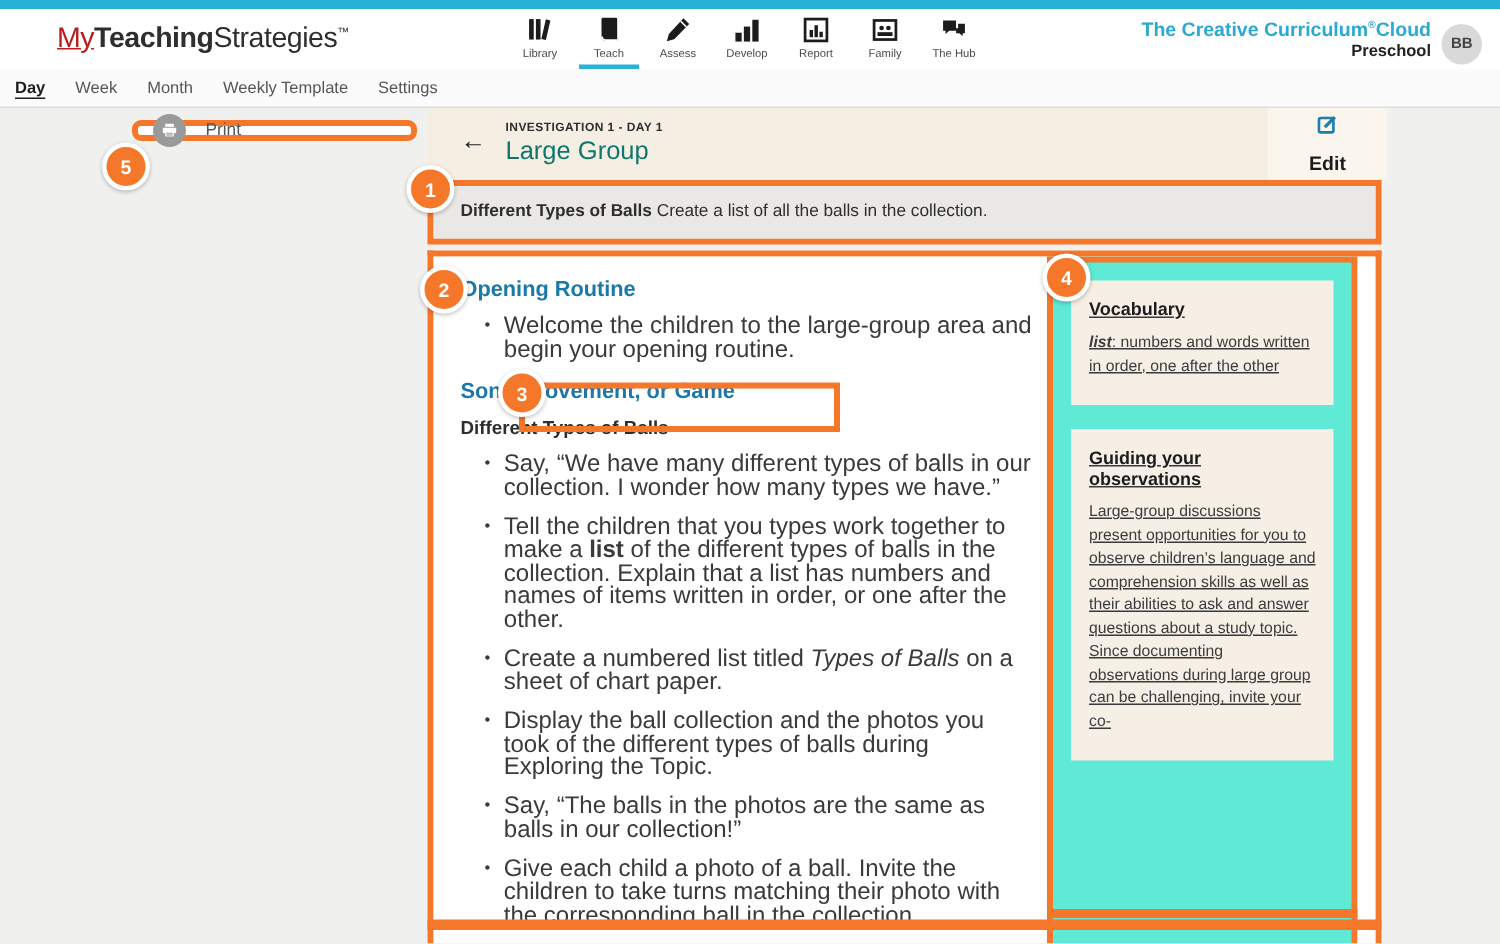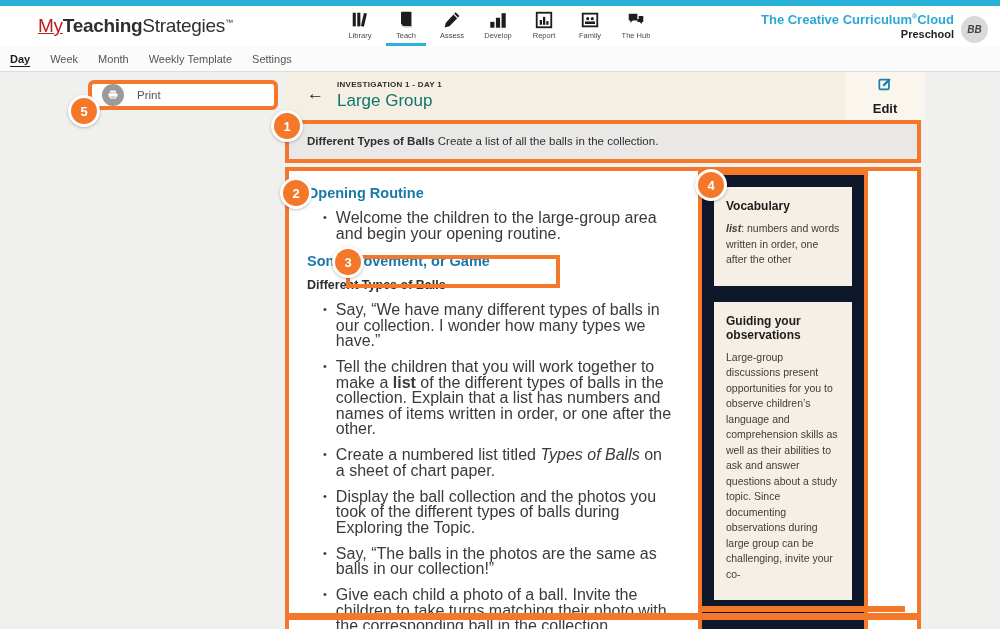--- a/index.html
+++ b/index.html
@@ -24,7 +24,7 @@
   .prodname { font-size:13px; color:#2aa9d2; font-weight:600; }
   .prodname sup { font-size:7px; }
   .sitelevel { font-size:11px; font-weight:700; color:#222; margin-top:1px; }
-  .avatar { position:absolute; right:12px; top:10px; width:27px; height:27px; border-radius:50%; background:#d9d9d9; color:#444; font-size:10px; font-weight:700; display:flex; align-items:center; justify-content:center; cursor:pointer;font-style:italic; }
+  .avatar { position:absolute; right:12px; top:10px; width:27px; height:27px; border-radius:50%; background:#d9d9d9; color:#444; font-size:10px; font-weight:700; display:flex; align-items:center; justify-content:center; cursor:pointer; }
 
   .subnav { position:absolute; left:0; top:46px; width:1000px; height:26px; background:#fbfbfb; border-bottom:1px solid #dedede; display:flex; align-items:center; padding-left:10px; }
   .subnav-item { font-size:11px; color:#555; margin-right:20px; cursor:pointer; white-space:nowrap; }

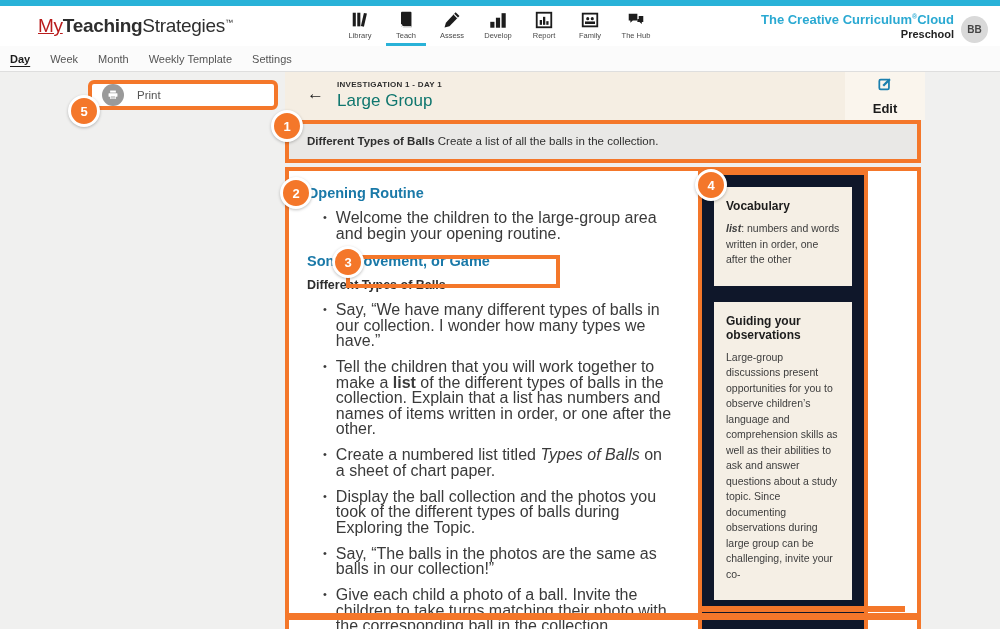--- a/index.html
+++ b/index.html
@@ -31,7 +31,7 @@
   .subnav-item.active { font-weight:700; color:#1c1c1c; text-decoration:underline; text-underline-offset:3px; }
 
   
-  .print-box { position:absolute; left:88px; top:80px; width:190px; height:30px; background:#fff; border:4px solid #f4772a; border-radius:6px; display:flex; align-items:center; cursor:pointer; z-index:3; }
+  .print-box { position:absolute; left:88px; top:80px; width:190px; height:14px; background:#fff; border:4px solid #f4772a; border-radius:6px; display:flex; align-items:center; cursor:pointer; z-index:3; }
   .print-ic { width:22px; height:22px; border-radius:50%; background:#9a9a9a; margin-left:10px; flex:none; display:flex; align-items:center; justify-content:center; }
   .print-label { font-size:11.5px; color:#555; margin-left:13px; }
 

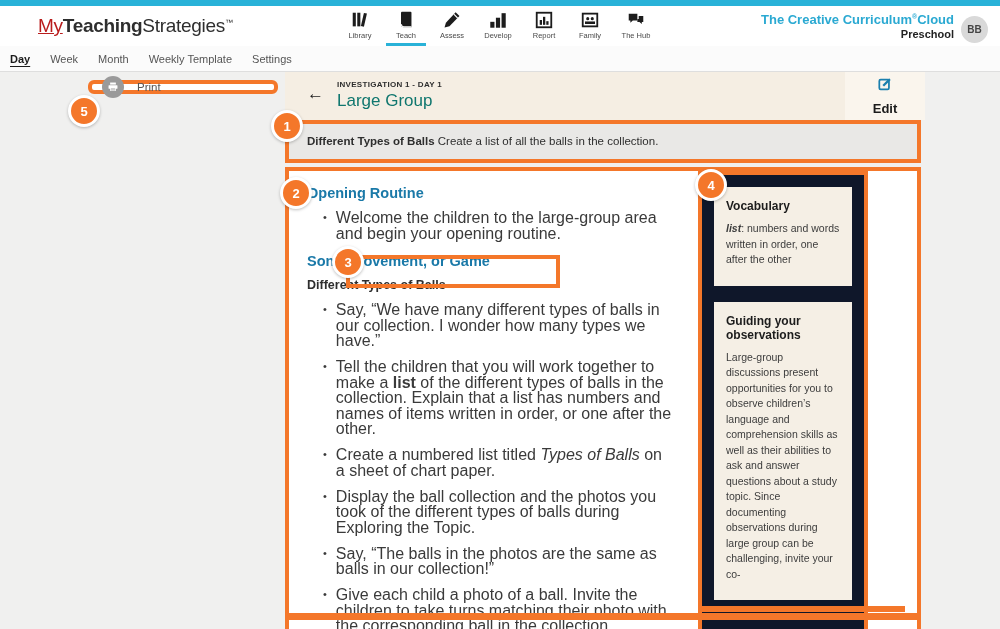--- a/index.html
+++ b/index.html
@@ -55,7 +55,7 @@
   .box2-bottom { left:285px; top:613px; width:636px; height:7px; }
 
   
-  .main-col { width:409px; padding:12px 24px 0 18px; background:#fff; }
+  .main-col { width:409px; padding:12px 9px 0 18px; background:#fff; }
   .h-blue { font-size:14.5px; font-weight:700; color:#1a79a8; margin:12px 0 9px; }
   .h-blue.first { margin-top:2px; }
   .sub-h { font-size:12.5px; font-weight:700; color:#2e2e2e; margin:3px 0 10px; }

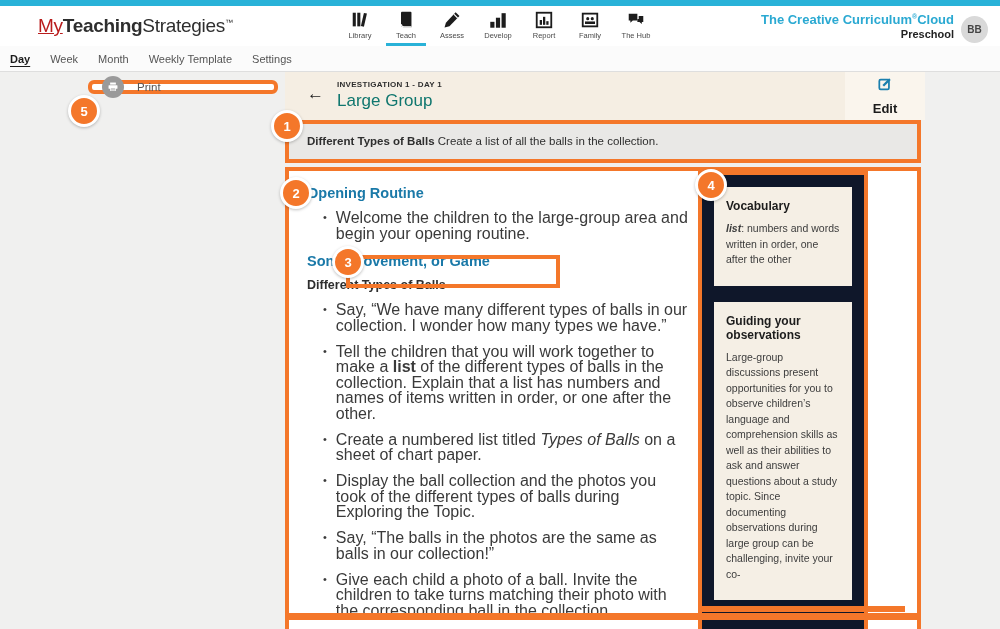--- a/index.html
+++ b/index.html
@@ -68,7 +68,7 @@
   .it { font-style:italic; }
 
   
-  .box4 { width:170px; border:4px solid #f4772a; border-bottom:none; background:#0f172a; }
+  .box4 { width:207px; border:4px solid #f4772a; border-bottom:none; background:#5eead4;text-decoration:underline; }
   .side-strip { width:12px; background:#fff; }
   .card { margin:12px 12px 16px; background:#f5efe5; padding:12px 12px 18px; }
   .card-h { font-size:12px; font-weight:700; color:#1c1c1c; margin-bottom:8px; }

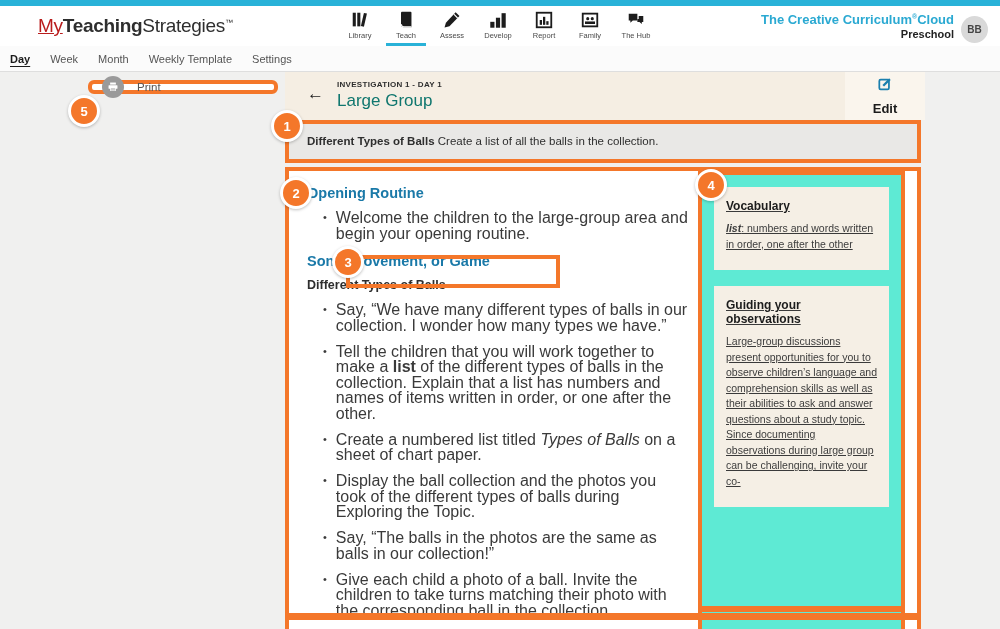--- a/index.html
+++ b/index.html
@@ -219,7 +219,7 @@
         <span>Say, “We have many different types of balls in our collection. I wonder how many types we have.”</span>
       </div>
     <div class="li">
-        <span><span>Tell the children that you will work together to make a </span><span class="b">list</span><span> of the different types of balls in the collection. Explain that a list has numbers and names of items written in order, or one after the other.</span></span>
+        <span><span>Tell the children that you types work together to make a </span><span class="b">list</span><span> of the different types of balls in the collection. Explain that a list has numbers and names of items written in order, or one after the other.</span></span>
       </div>
     <div class="li">
         <span><span>Create a numbered list titled </span><span class="it">Types of Balls</span><span> on a sheet of chart paper.</span></span>

